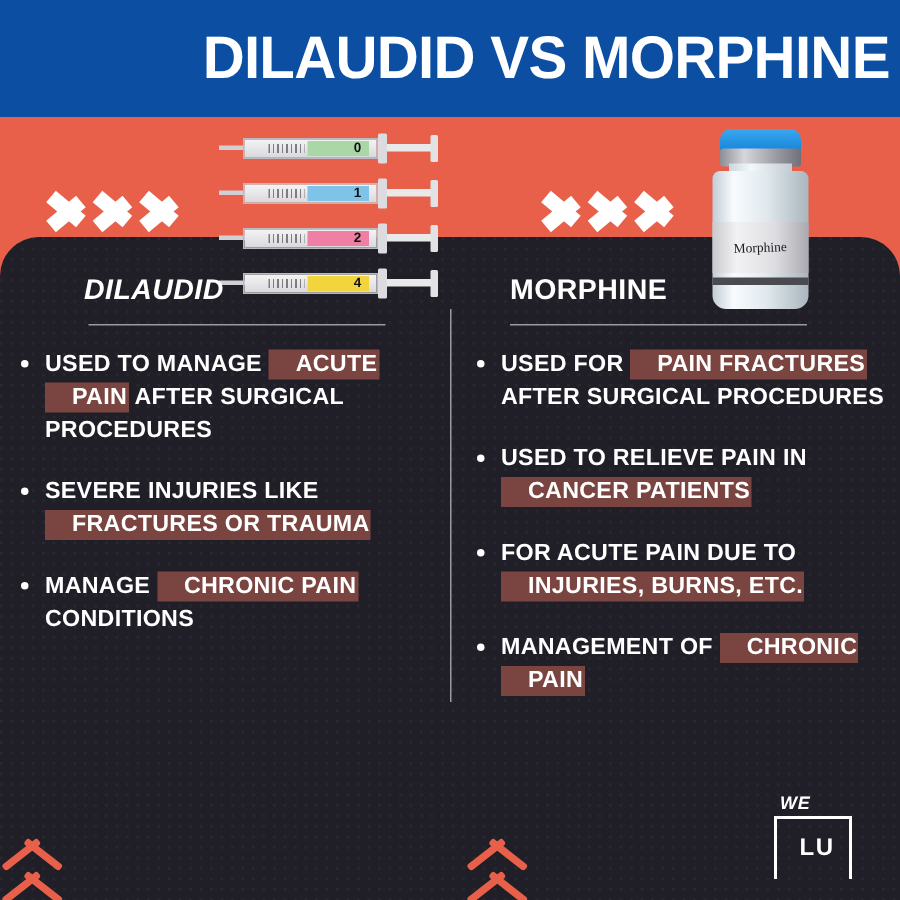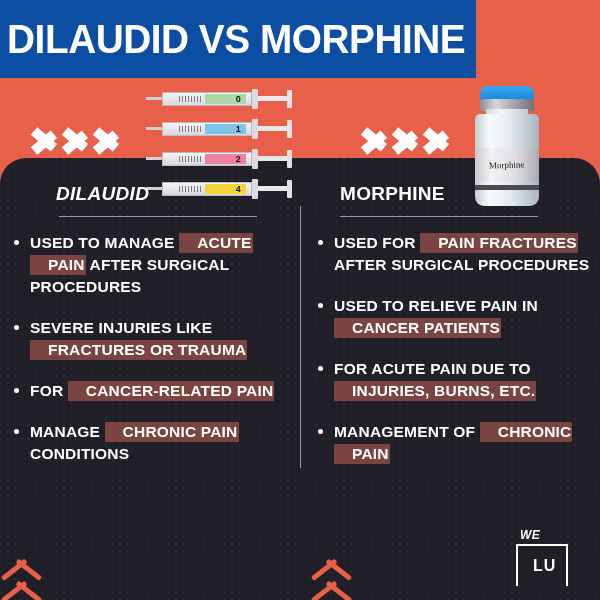--- a/index.html
+++ b/index.html
@@ -21,9 +21,9 @@
   
   #header {
     position: absolute; left: 0; top: 0;
-    width: 476px; height: 78px;
+    width: 600px; height: 78px;
     background: #0b4ea2;
-    display: flex; align-items: center; justify-content: flex-start;
+    display: flex; align-items: center; justify-content: flex-end;
   }
   #header-title {
     color: #ffffff;

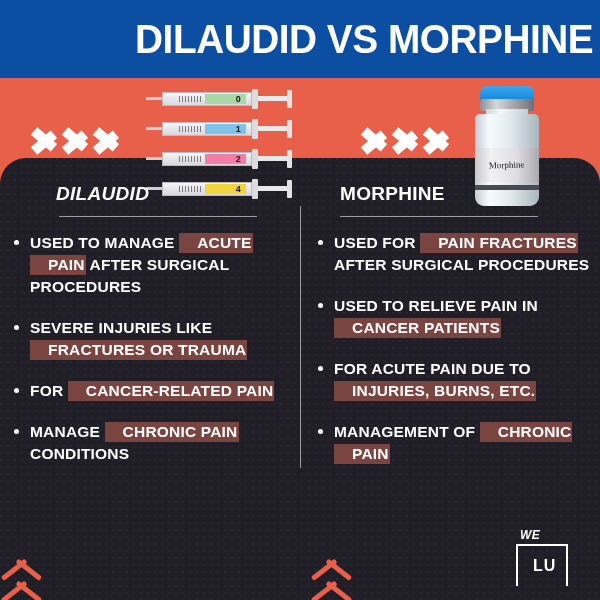--- a/index.html
+++ b/index.html
@@ -394,10 +394,6 @@
       </div>
       <div class="bullet-row">
         <span class="dot"></span>
-        <div class="bullet-text"><span>FOR </span><span class="hl">CANCER-RELATED PAIN</span></div>
-      </div>
-      <div class="bullet-row">
-        <span class="dot"></span>
         <div class="bullet-text"><span>MANAGE </span><span class="hl">CHRONIC PAIN</span><span> CONDITIONS</span></div>
       </div>
     </div>

